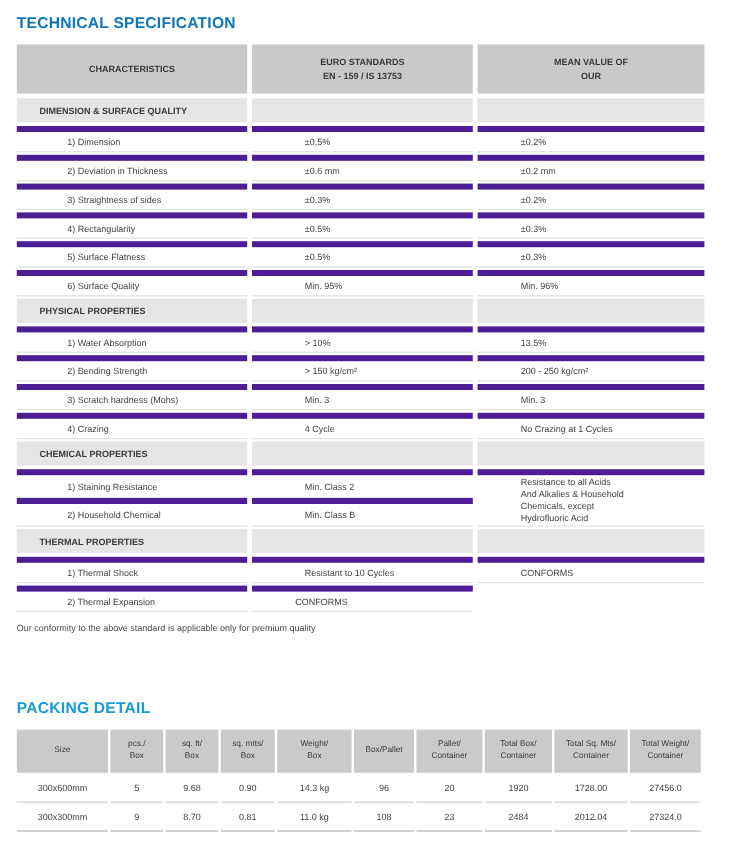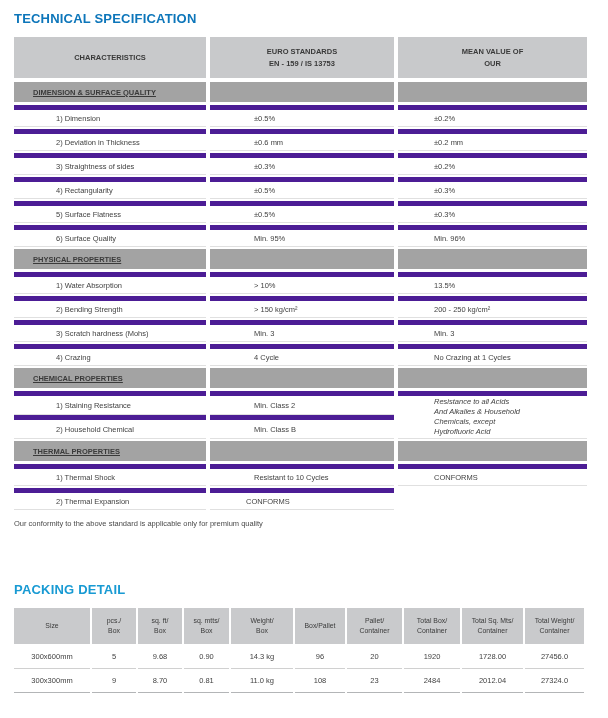--- a/index.html
+++ b/index.html
@@ -34,7 +34,7 @@
     line-height: 1.5; white-space: pre-line; color: #393939;
   }
   .section-row { margin-bottom: 3px; }
-  .section-row .sc { background: #a3a3a3; height: 20px; display: flex; align-items: center; text-decoration: underline; }
+  .section-row .sc { background: #e5e5e5; height: 20px; display: flex; align-items: center; }
   .section-row .sc.first { padding-left: 19px; font-weight: bold; font-size: 7.5px; color: #3a3a3a; box-sizing: border-box; }
   .data-row { margin-bottom: 2px; }
   .dc {

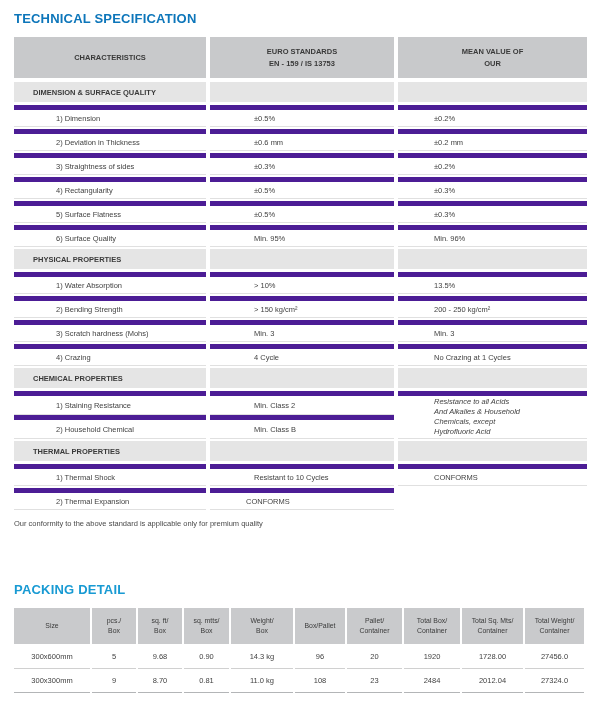--- a/index.html
+++ b/index.html
@@ -47,7 +47,7 @@
   .dc.c3 { padding-left: 36px; }
   .chem-block { row-gap: 0; margin-bottom: 2px; }
   .chem-block .dc { min-height: 24px; }
-  .dc.merged { white-space: pre-line; line-height: 1.35; align-items: center; font-style: italic; }
+  .dc.merged { white-space: pre-line; line-height: 1.35; align-items: center; }
 
   .note { font-size: 7.5px; color: #4a4a4a; margin-top: 9px; margin-bottom: 54px; }
 

